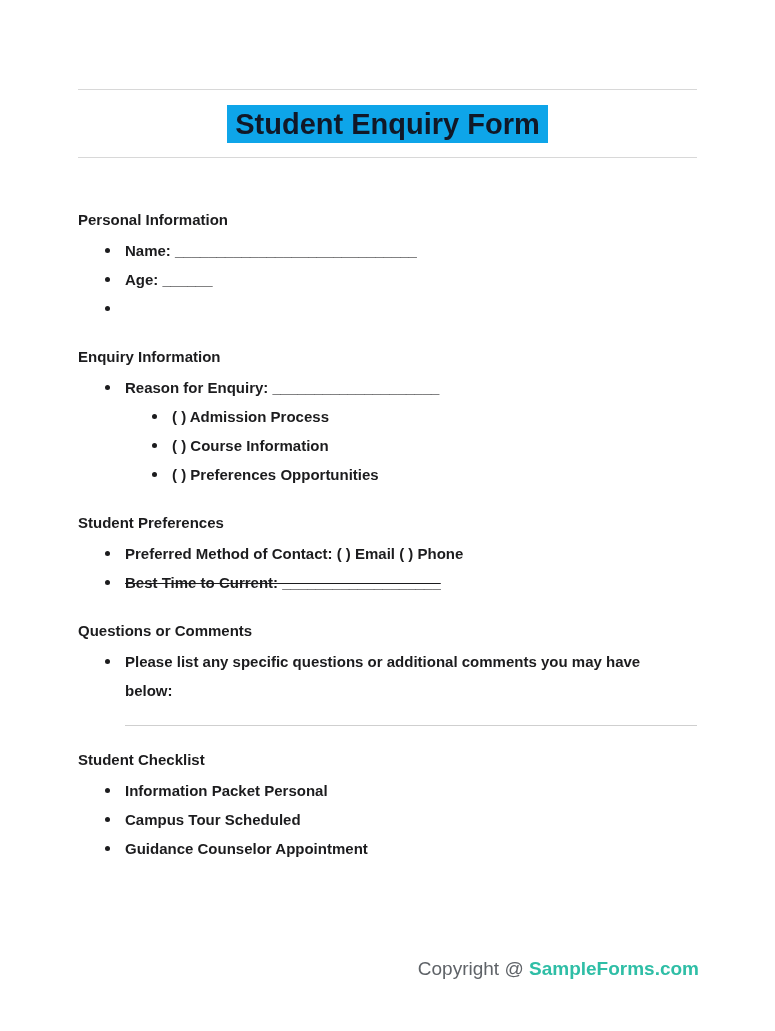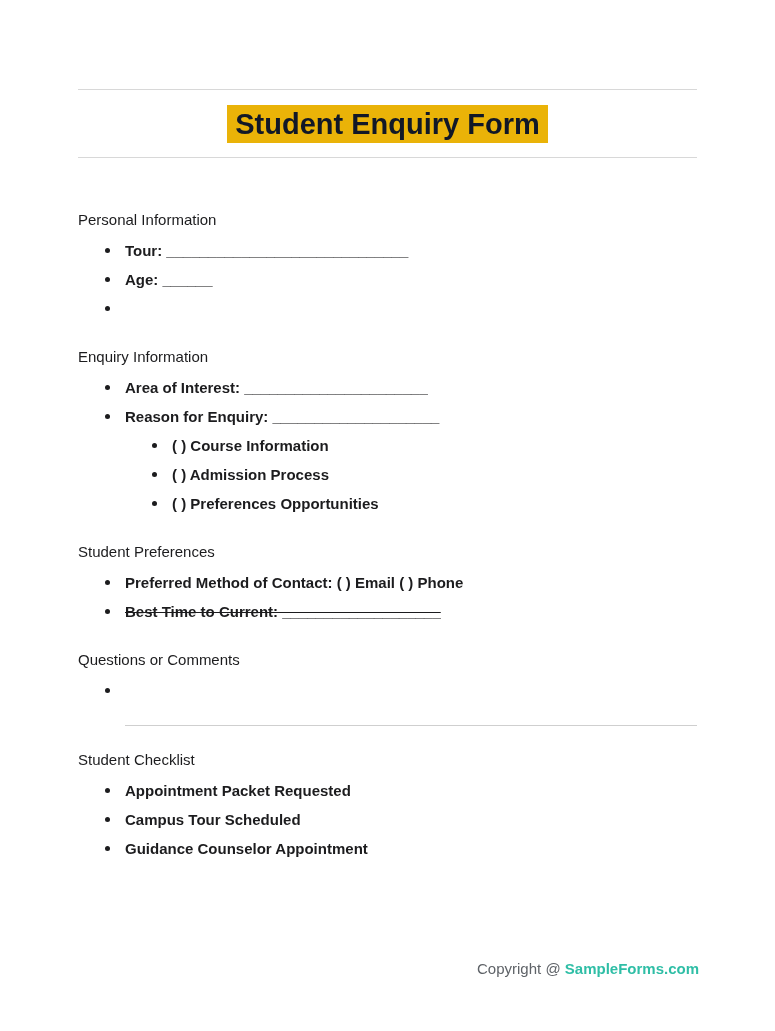--- a/index.html
+++ b/index.html
@@ -30,7 +30,7 @@
     color: #111827;
   }
   .doc-title .highlight {
-    background: #eab308;
+    background: #0ea5e9;
     padding: 3px 8px;
   }
 

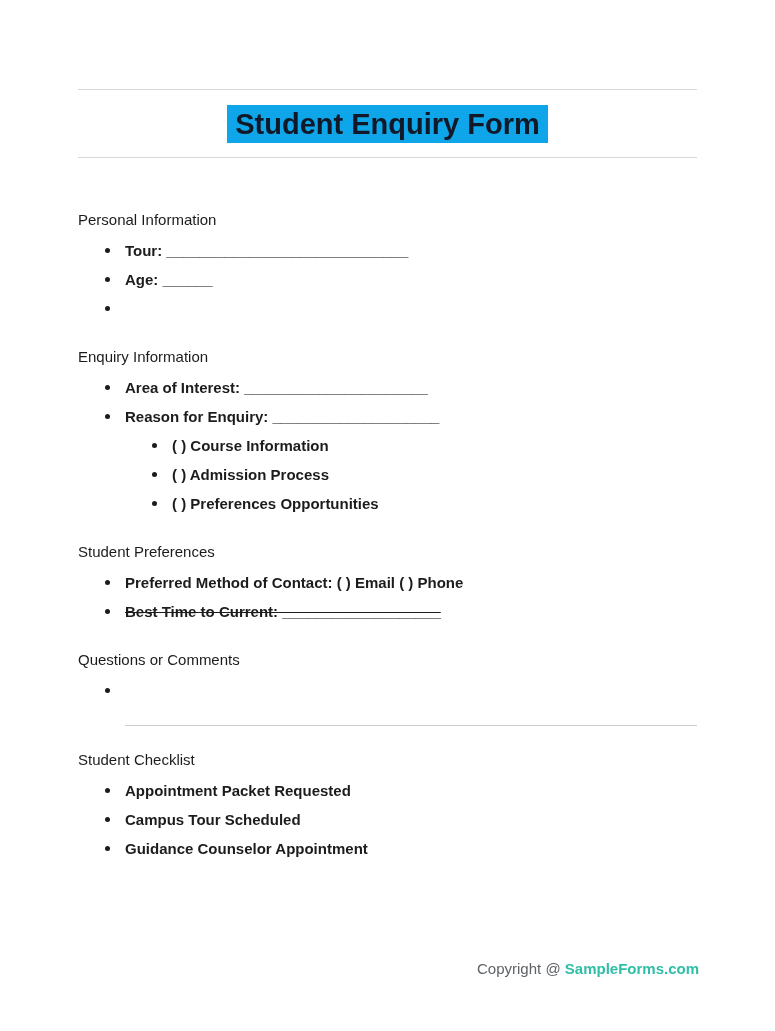--- a/index.html
+++ b/index.html
@@ -39,7 +39,7 @@
   .section:last-child { margin-bottom: 16px; }
   .section-heading {
     font-size: 15px;
-    font-weight: 400;
+    font-weight: 700;
     line-height: 29px;
     margin: 0;
     color: #1c1c1e;

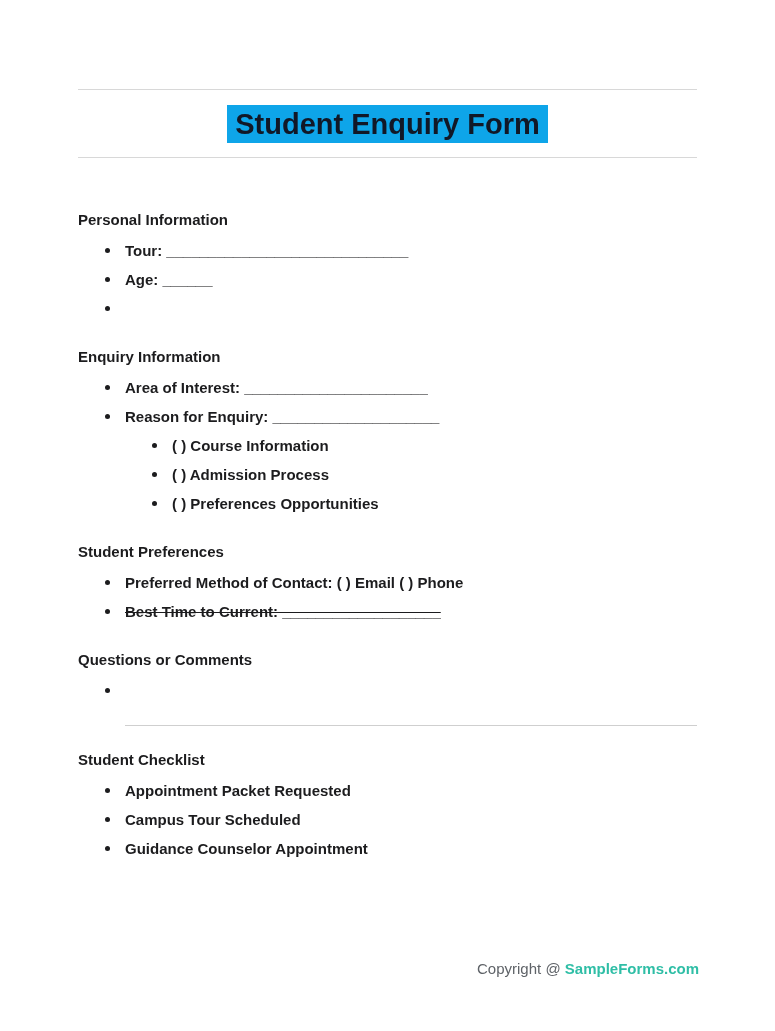--- a/index.html
+++ b/index.html
@@ -114,7 +114,7 @@
       <ul class="items">
         <li class="item">
           <span class="bullet"></span>
-          <span class="text">Tour: _____________________________</span>
+          <span class="text">Name: _____________________________</span>
         </li>
         <li class="item">
           <span class="bullet"></span>

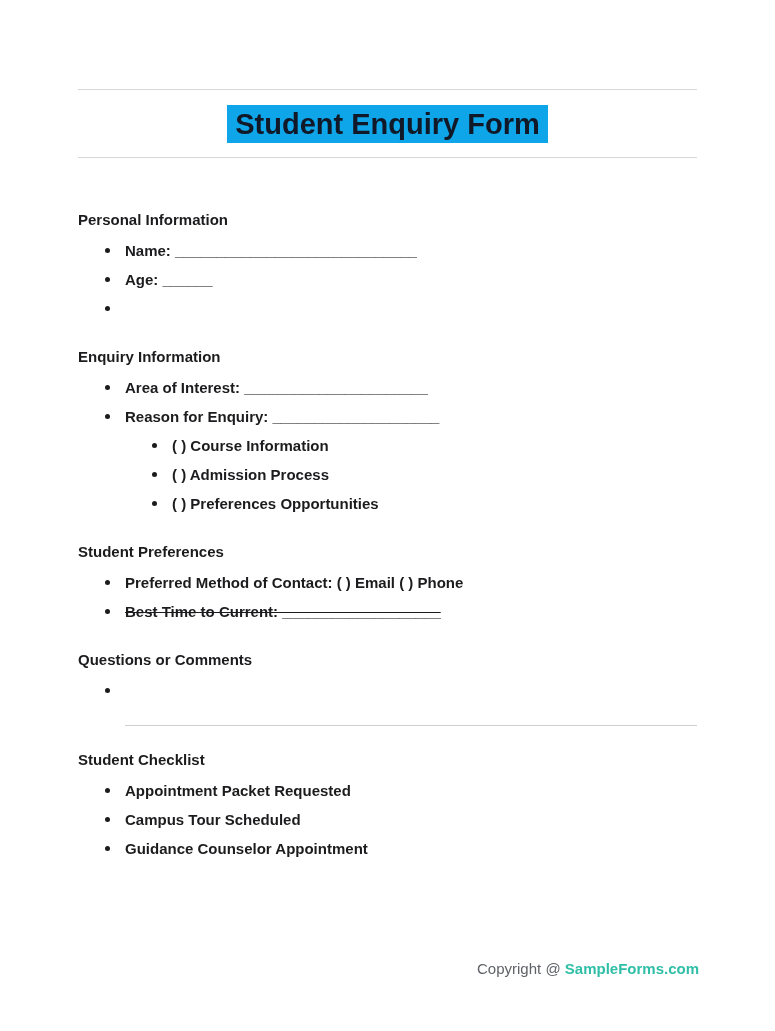--- a/index.html
+++ b/index.html
@@ -131,10 +131,6 @@
       <ul class="items">
         <li class="item">
           <span class="bullet"></span>
-          <span class="text">Area of Interest: ______________________</span>
-        </li>
-        <li class="item">
-          <span class="bullet"></span>
           <span class="text">Reason for Enquiry: ____________________</span>
         </li>
         <li class="item sub">

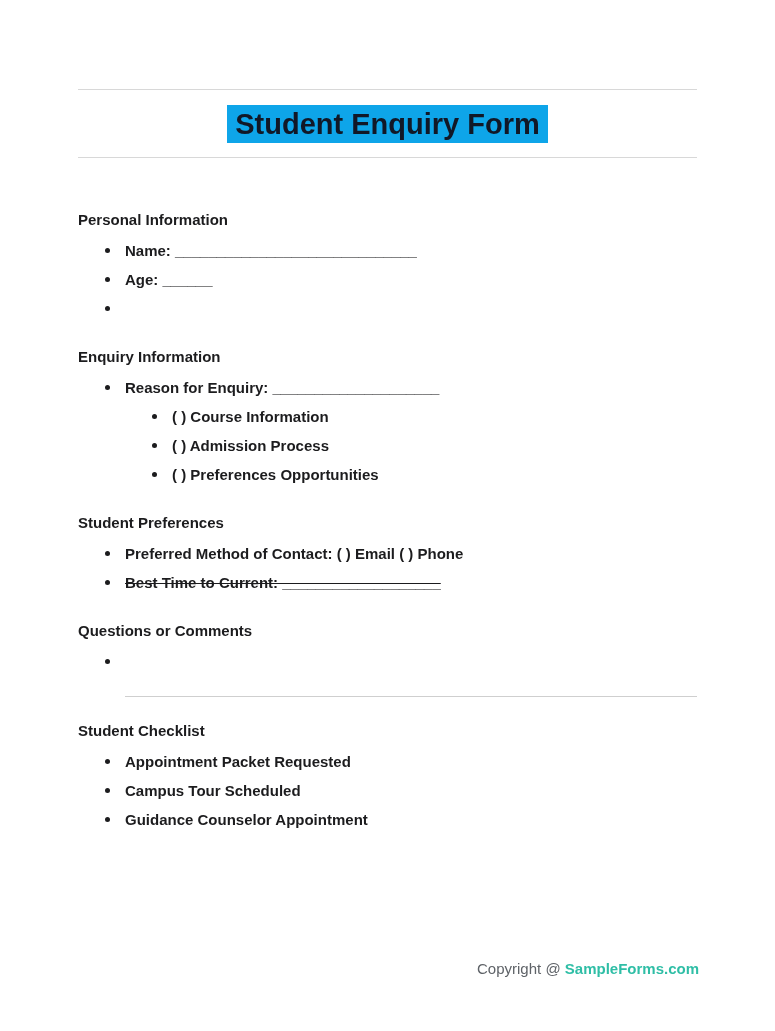--- a/index.html
+++ b/index.html
@@ -135,11 +135,11 @@
         </li>
         <li class="item sub">
           <span class="bullet"></span>
+          <span class="text">( ) Admission Process</span>
+        </li>
+        <li class="item sub">
+          <span class="bullet"></span>
           <span class="text">( ) Course Information</span>
-        </li>
-        <li class="item sub">
-          <span class="bullet"></span>
-          <span class="text">( ) Admission Process</span>
         </li>
         <li class="item sub">
           <span class="bullet"></span>

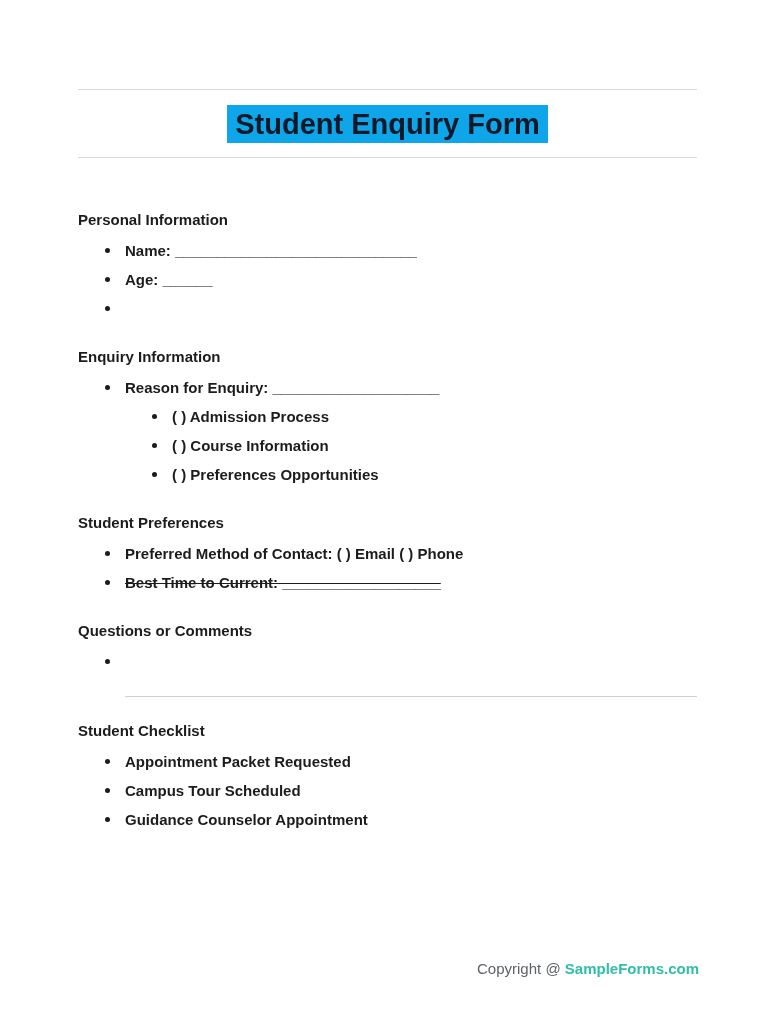--- a/index.html
+++ b/index.html
@@ -167,6 +167,10 @@
       <ul class="items">
         <li class="item">
           <span class="bullet"></span>
+          <span class="text">
+            <div>Please list any specific questions or additional comments you may have</div>
+            <div>below:</div>
+          </span>
         </li>
       </ul>
       <hr class="answer-rule">

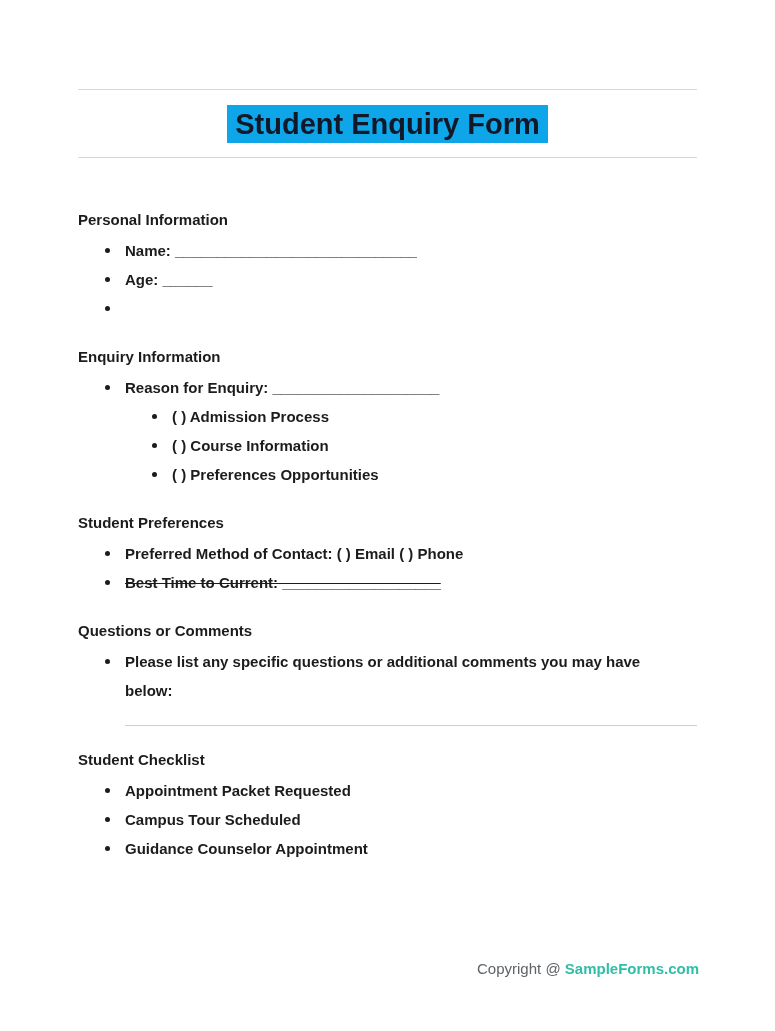--- a/index.html
+++ b/index.html
@@ -181,7 +181,7 @@
       <ul class="items">
         <li class="item">
           <span class="bullet"></span>
-          <span class="text">Appointment Packet Requested</span>
+          <span class="text">Information Packet Personal</span>
         </li>
         <li class="item">
           <span class="bullet"></span>

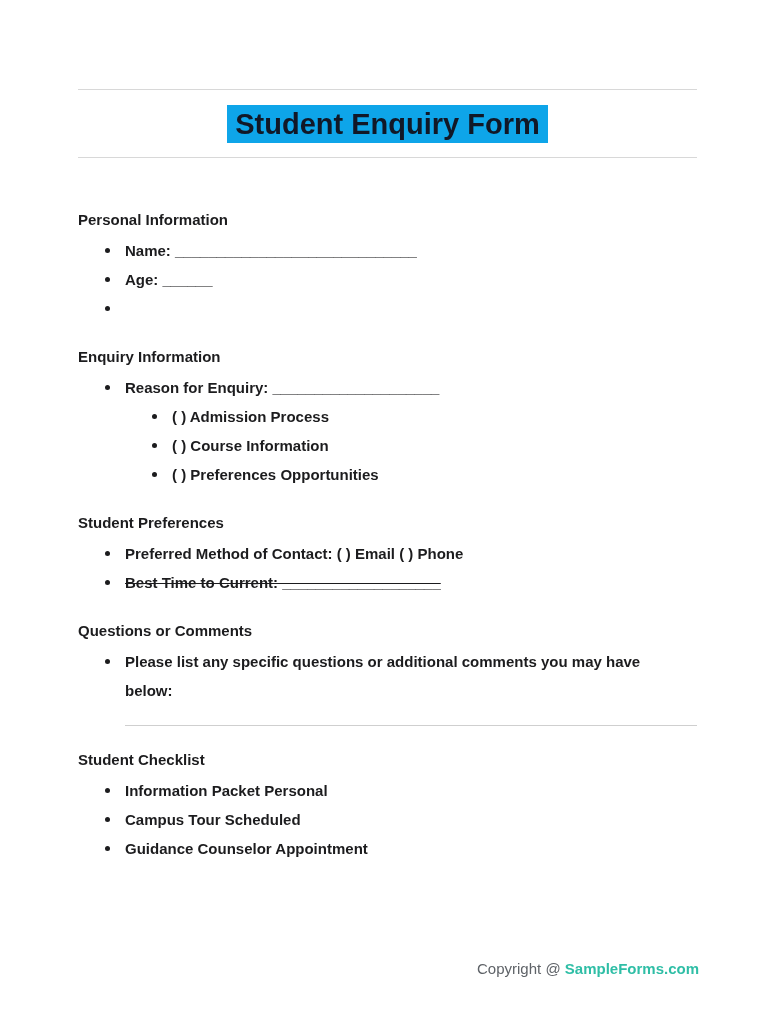--- a/index.html
+++ b/index.html
@@ -82,7 +82,7 @@
     position: absolute;
     top: 958px;
     right: 76px;
-    font-size: 15px;
+    font-size: 19px;
     line-height: 22px;
     color: #5f6368;
     white-space: nowrap;

